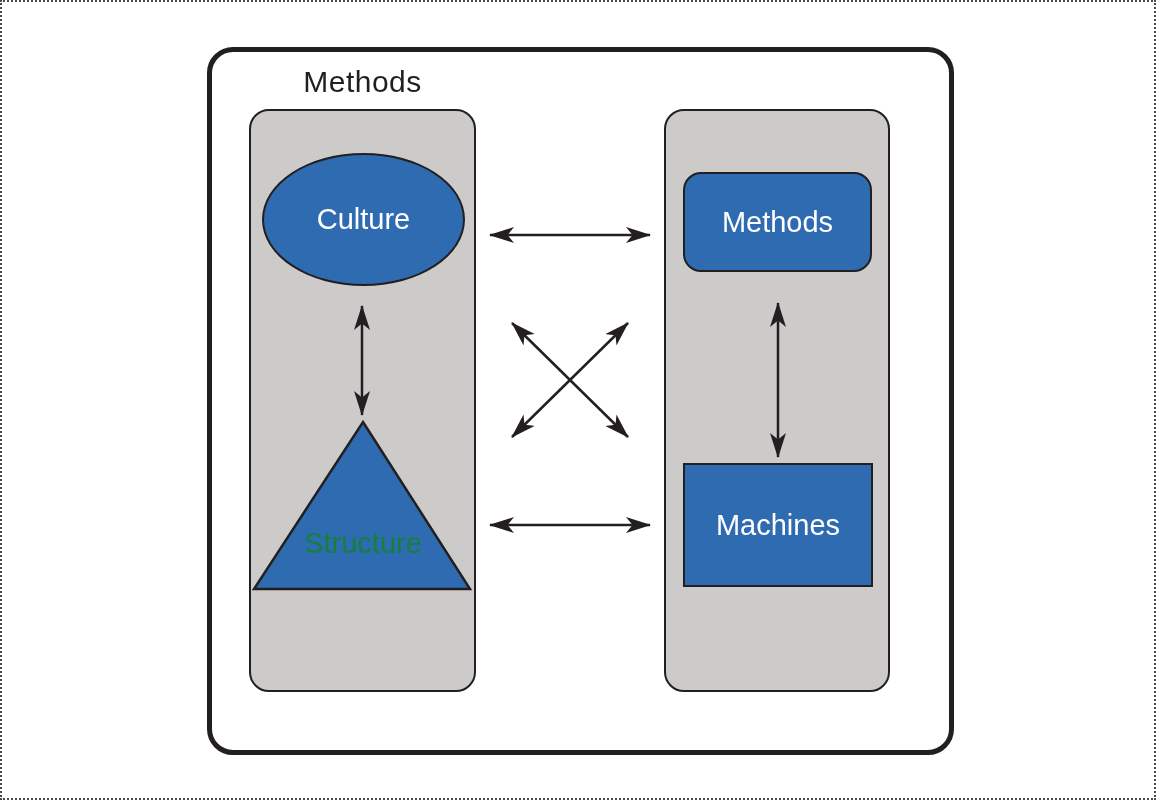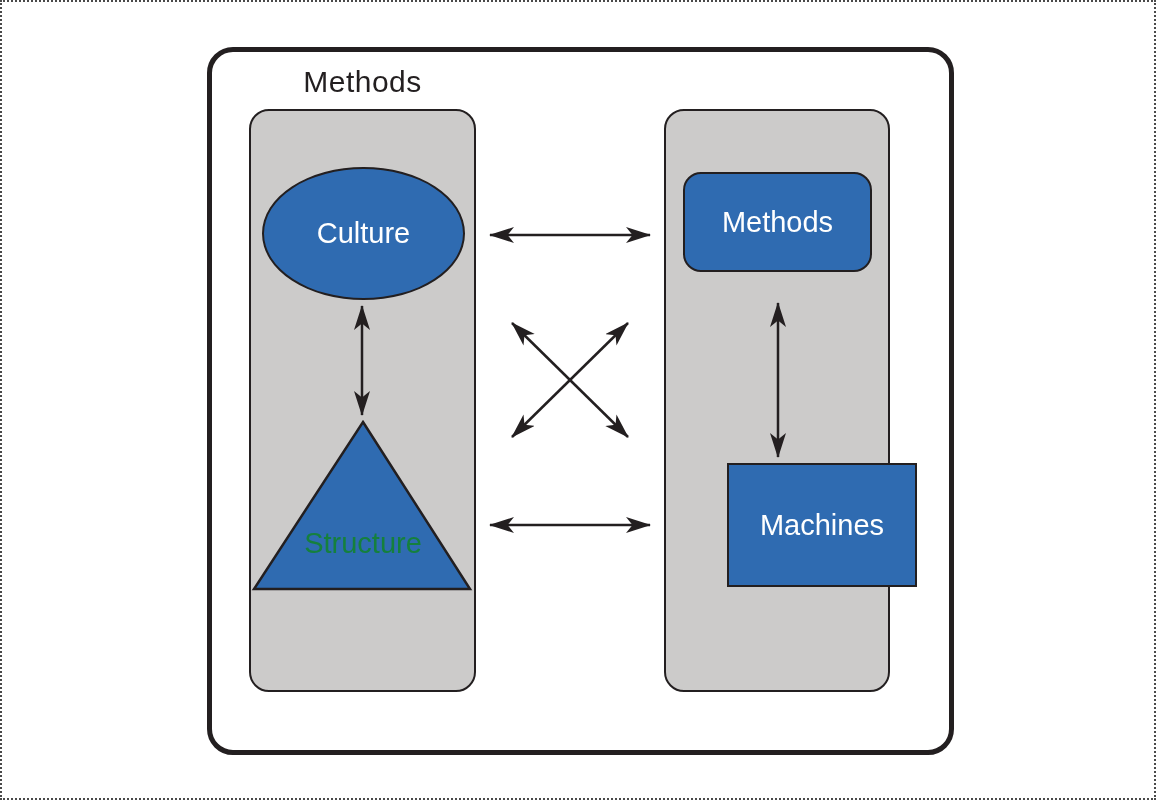--- a/index.html
+++ b/index.html
@@ -77,7 +77,7 @@
   }
   .node.ellipse {
     left: 260px;
-    top: 165px;
+    top: 151px;
     width: 203px;
     height: 133px;
     border-radius: 50%;

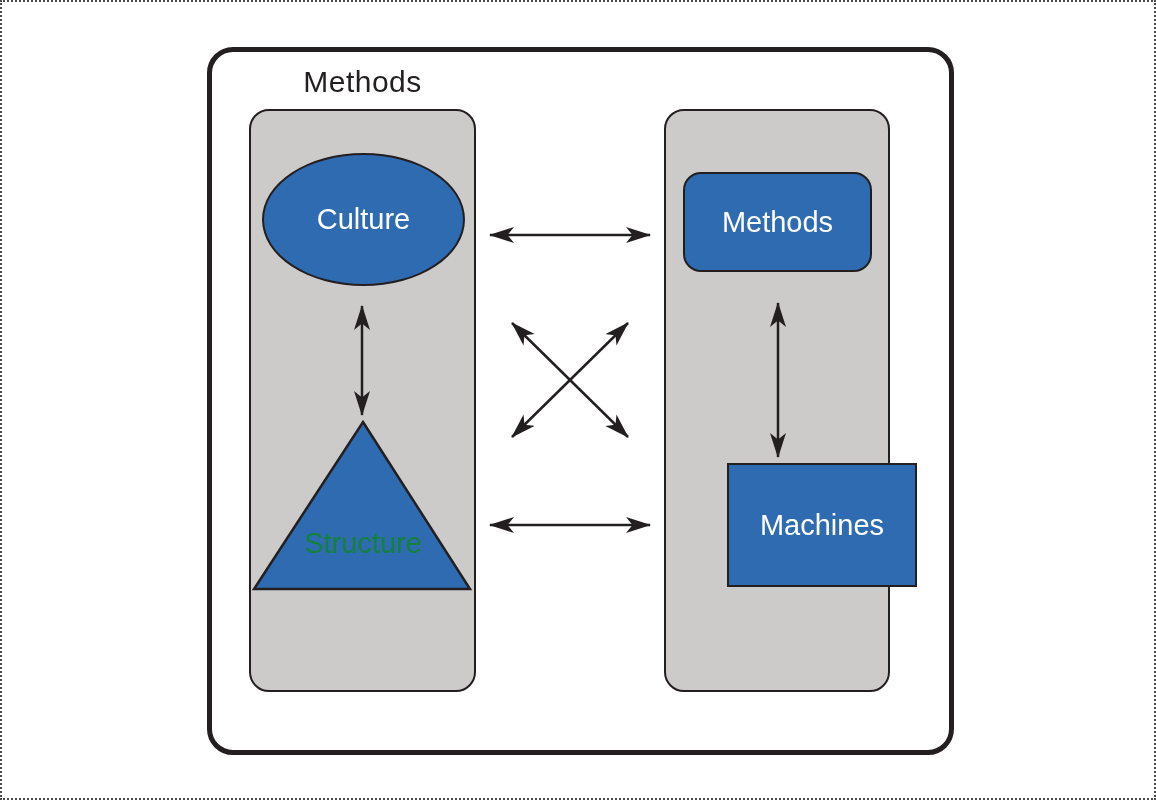--- a/index.html
+++ b/index.html
@@ -95,7 +95,6 @@
     width: 190px;
     height: 124px;
     border-radius: 0;
-    margin-left: 44px;
   }
   .tri-label {
     position: absolute;

